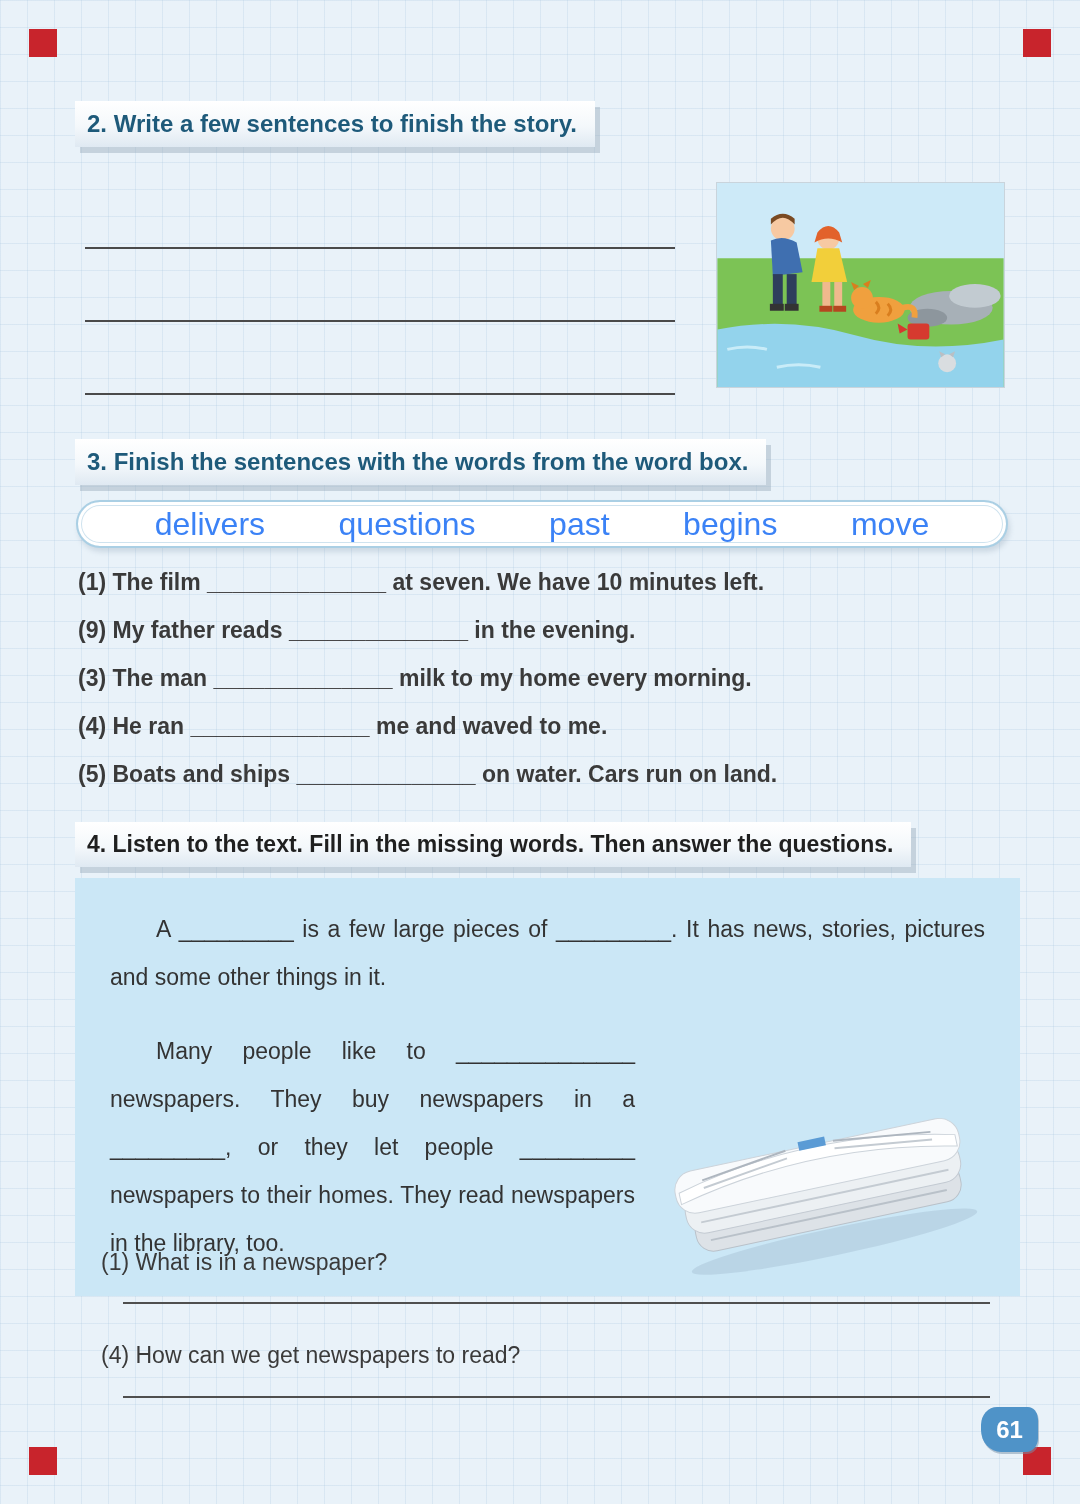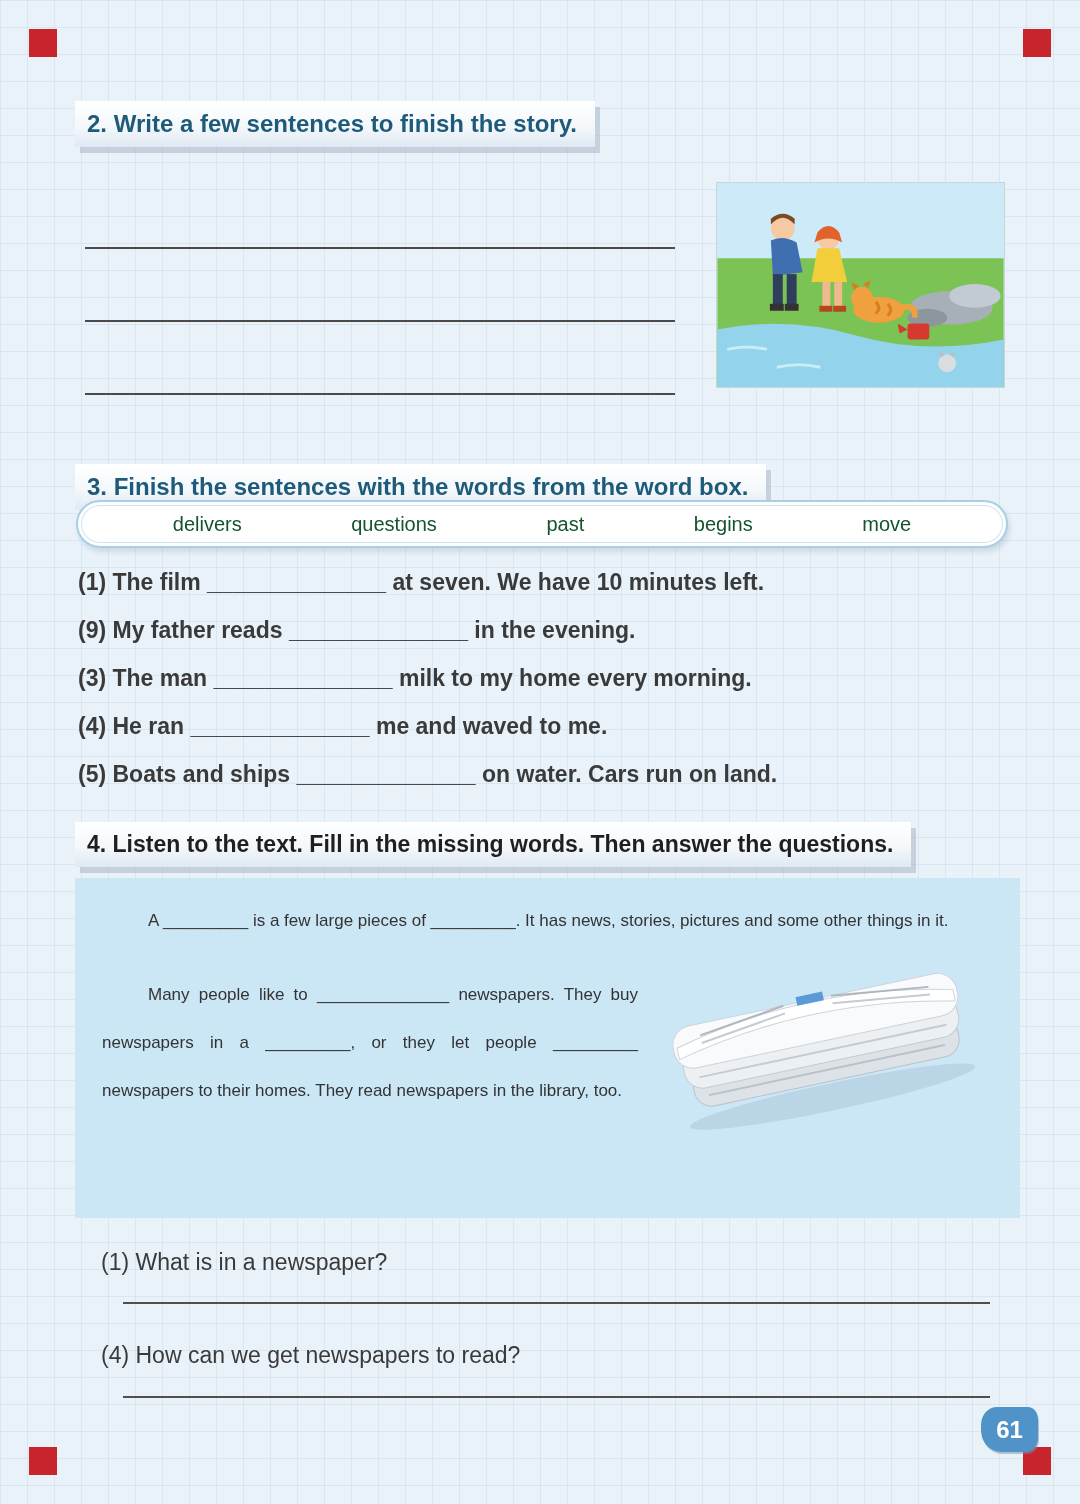--- a/index.html
+++ b/index.html
@@ -29,7 +29,7 @@
   .teal{color:#1e5a7a;}
   .dark{color:#1f1f1f;}
   #sec2-header{left:75px;top:101px;}
-  #sec3-header{left:75px;top:439px;margin-top:25px;}
+  #sec3-header{left:75px;top:439px;}
   #sec4-header{left:75px;top:822px;font-size:23px;}
 
   .write-lines{position:absolute;left:85px;top:176px;width:590px;}

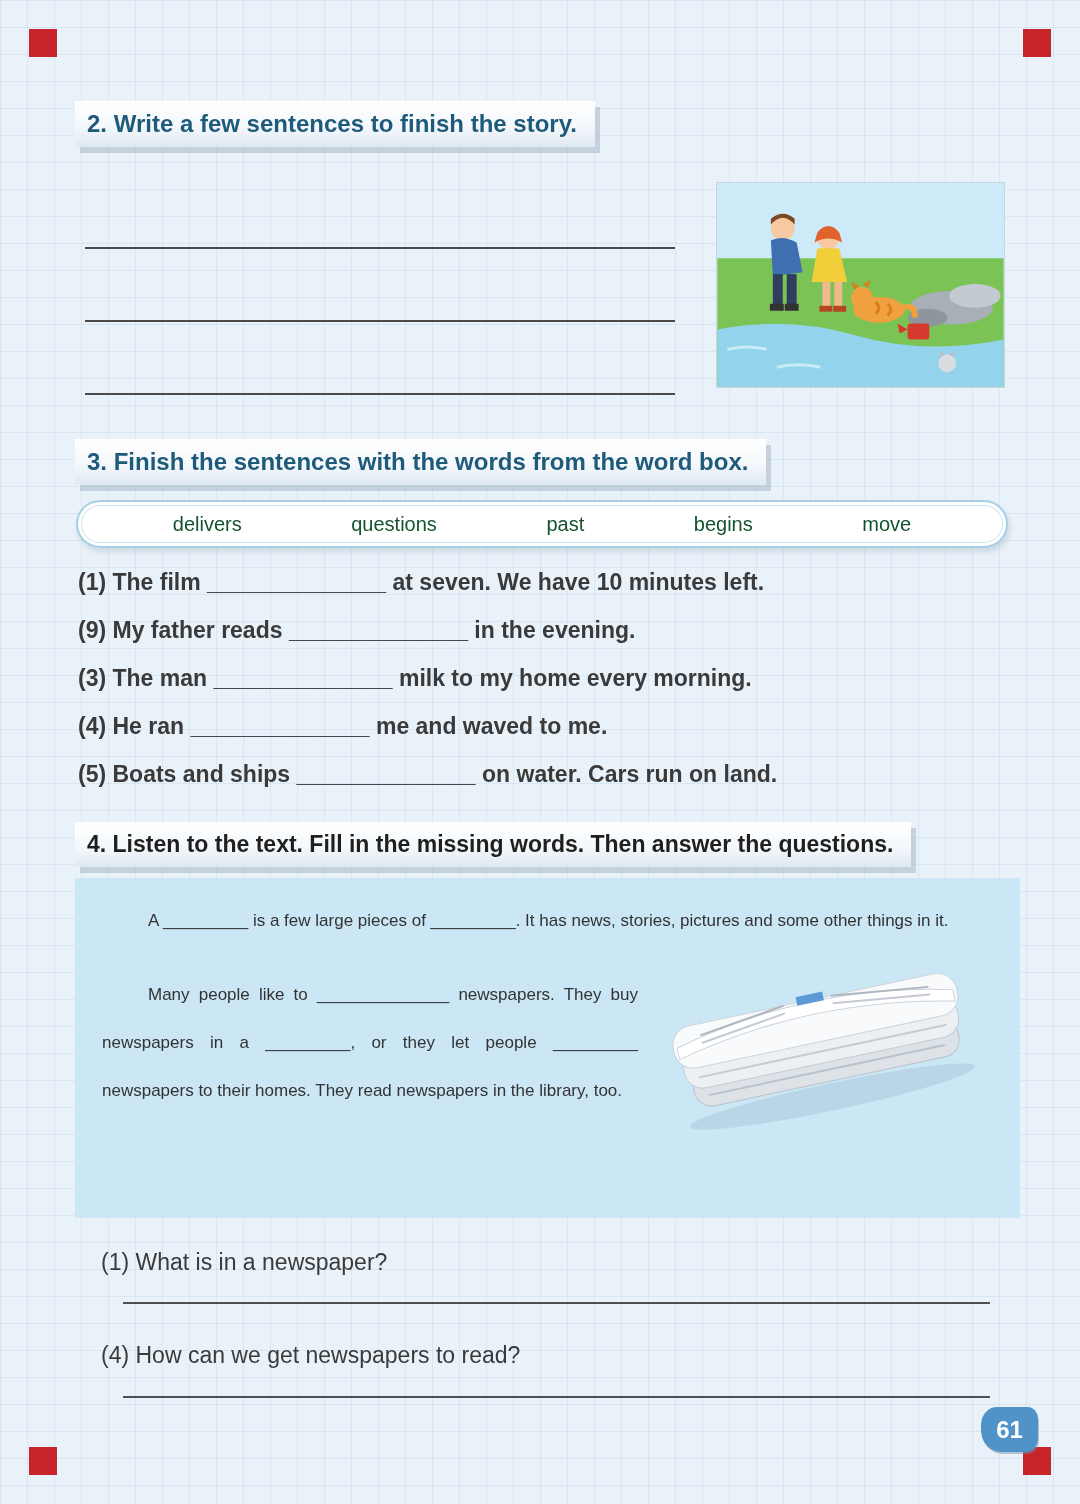--- a/index.html
+++ b/index.html
@@ -47,7 +47,7 @@
     display:flex;align-items:center;justify-content:space-around;
     box-sizing:border-box;padding:0 40px;
   }
-  .word-box span{font-size:20px;color:#14532d;}
+  .word-box span{font-size:32px;color:#3b82f6;}
 
   .sentences{position:absolute;left:78px;top:558px;width:945px;}
   .sentences p{margin:0;height:48px;line-height:48px;font-size:23px;color:#3a3a3a;white-space:nowrap;font-weight:bold;}

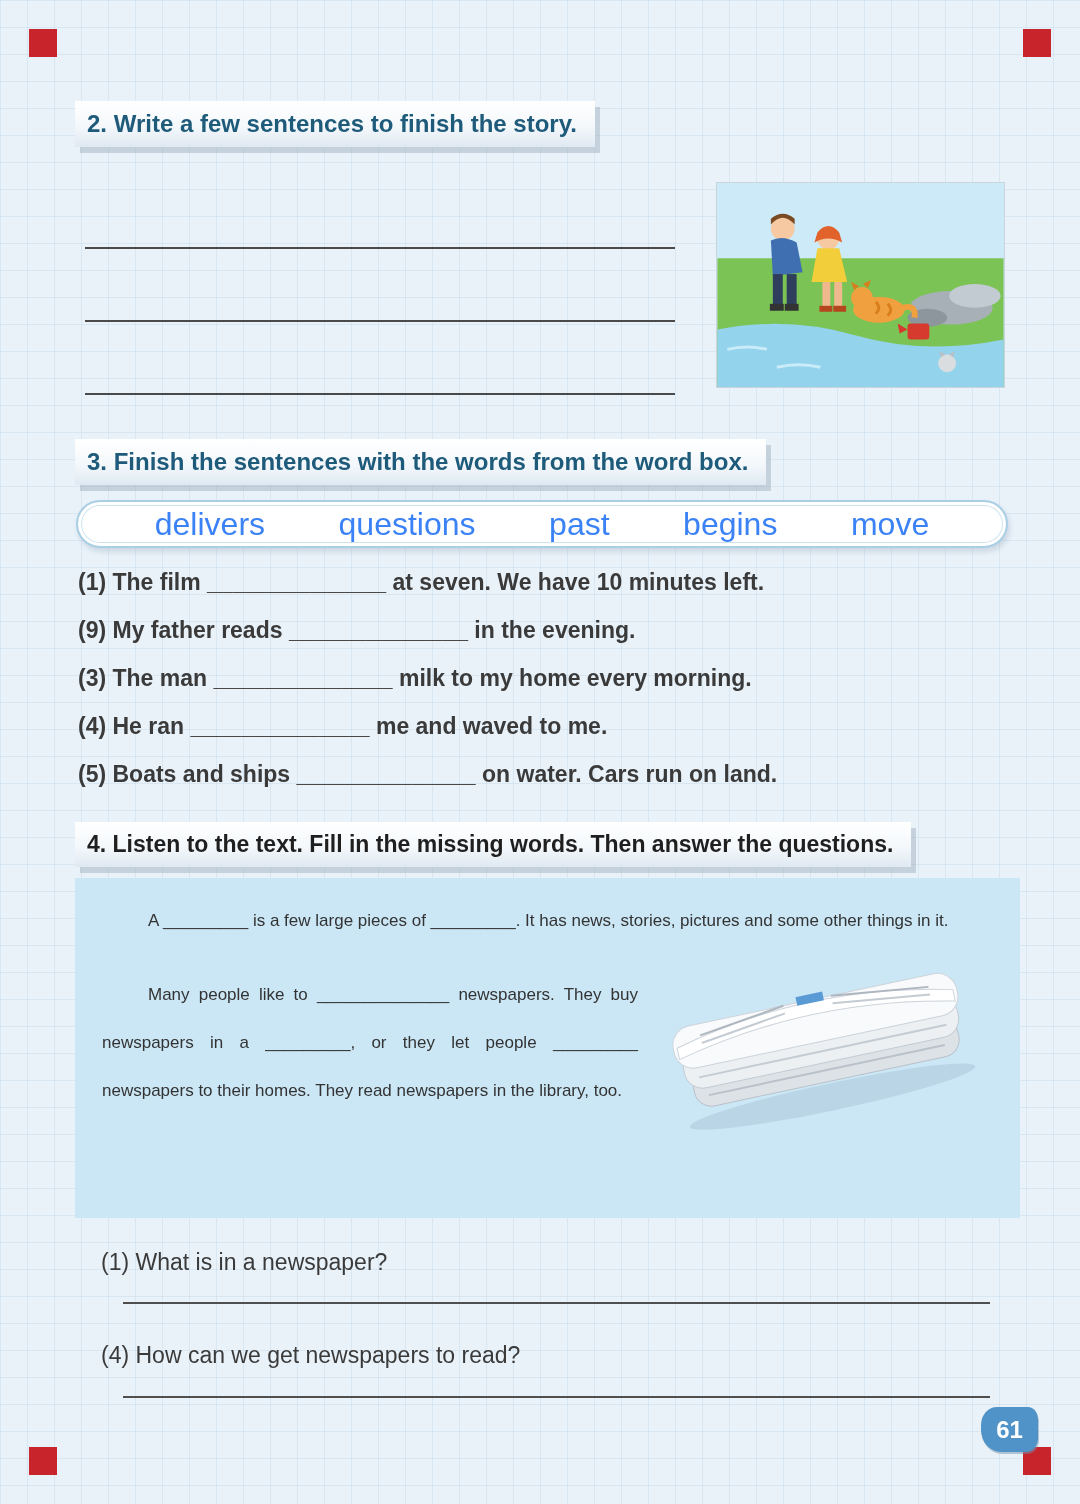--- a/index.html
+++ b/index.html
@@ -56,7 +56,7 @@
     position:absolute;left:75px;top:878px;width:945px;min-height:340px;
     background:#cbe7f6;box-sizing:border-box;padding:14px 22px 16px;
   }
-  .para{margin:5px;font-size:17px;line-height:48px;text-align:justify;color:#333;text-indent:46px;}
+  .para{margin:13px;font-size:23px;line-height:48px;text-align:justify;color:#333;text-indent:46px;}
   .panel-row{display:flex;align-items:center;}
   .panel-row .col{width:536px;}
   .newspaper{flex:1;display:flex;align-items:center;justify-content:center;}

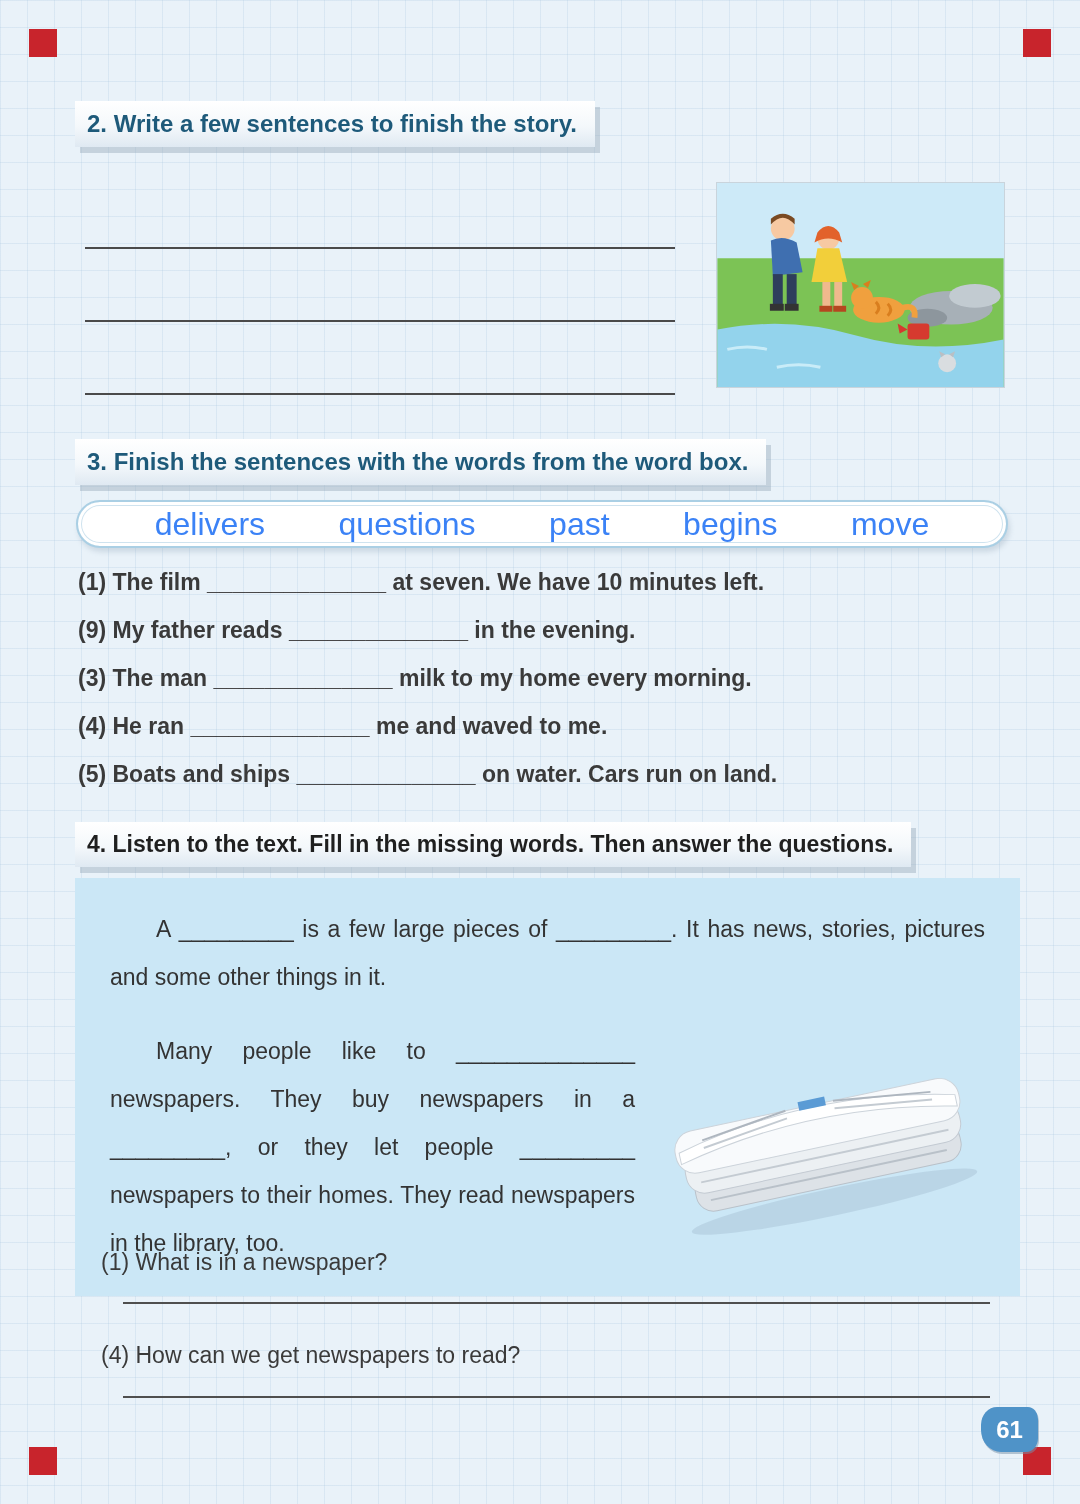--- a/index.html
+++ b/index.html
@@ -57,7 +57,7 @@
     background:#cbe7f6;box-sizing:border-box;padding:14px 22px 16px;
   }
   .para{margin:13px;font-size:23px;line-height:48px;text-align:justify;color:#333;text-indent:46px;}
-  .panel-row{display:flex;align-items:center;}
+  .panel-row{display:flex;align-items:flex-end;}
   .panel-row .col{width:536px;}
   .newspaper{flex:1;display:flex;align-items:center;justify-content:center;}
 

